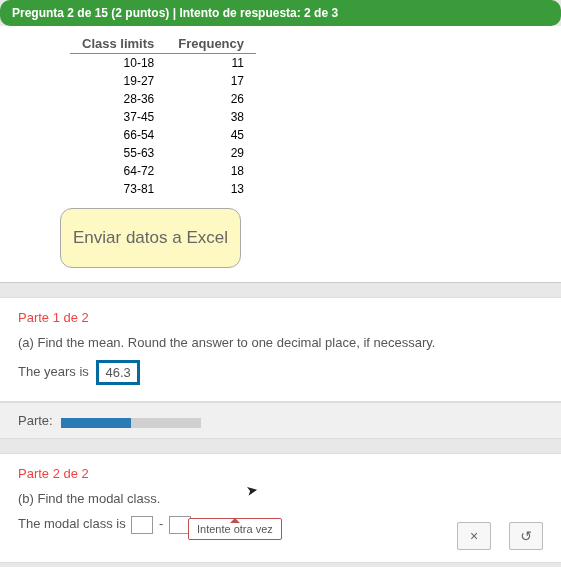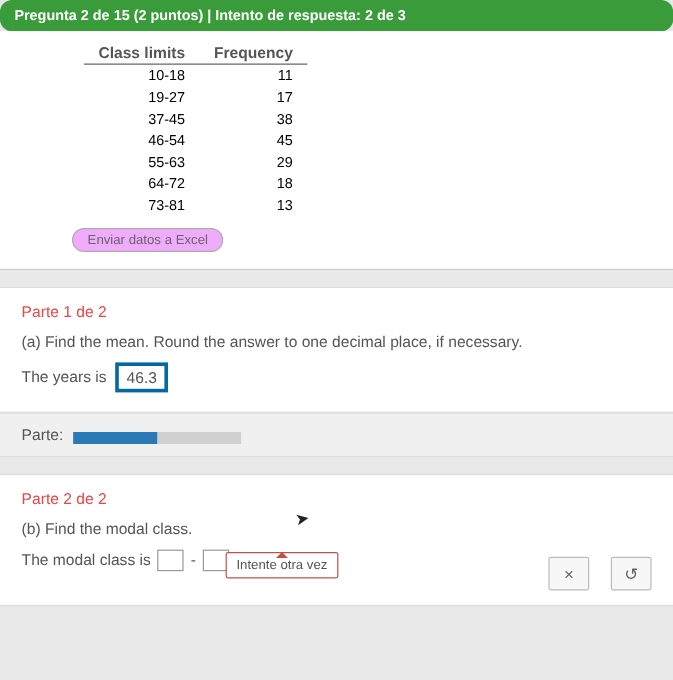--- a/index.html
+++ b/index.html
@@ -184,6 +184,10 @@
           <td>17</td>
         </tr>
       <tr>
+          <td>28-36</td>
+          <td>26</td>
+        </tr>
+      <tr>
           <td>37-45</td>
           <td>38</td>
         </tr>

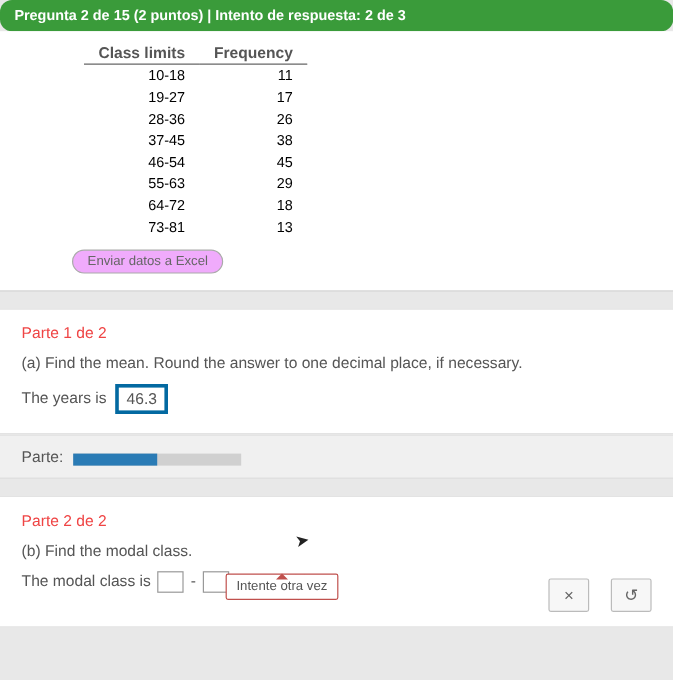--- a/index.html
+++ b/index.html
@@ -192,7 +192,7 @@
           <td>38</td>
         </tr>
       <tr>
-          <td>46-54</td>
+          <td>66-54</td>
           <td>45</td>
         </tr>
       <tr>

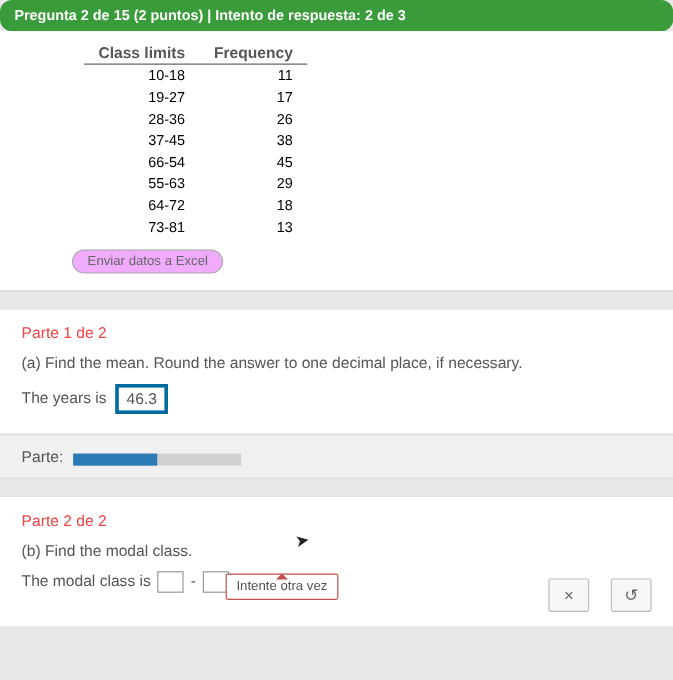--- a/index.html
+++ b/index.html
@@ -48,10 +48,10 @@
     display: inline-block;
     border: 1px solid #aaa;
     border-radius: 12px;
-    padding: 3px 12px;
-    font-size: 11px;
+    padding: 19px 12px;
+    font-size: 17px;
     color: #666;
-    background: #f0abfc;
+    background: #fef9c3;
     cursor: pointer;
     margin-left: -10px;
   }

